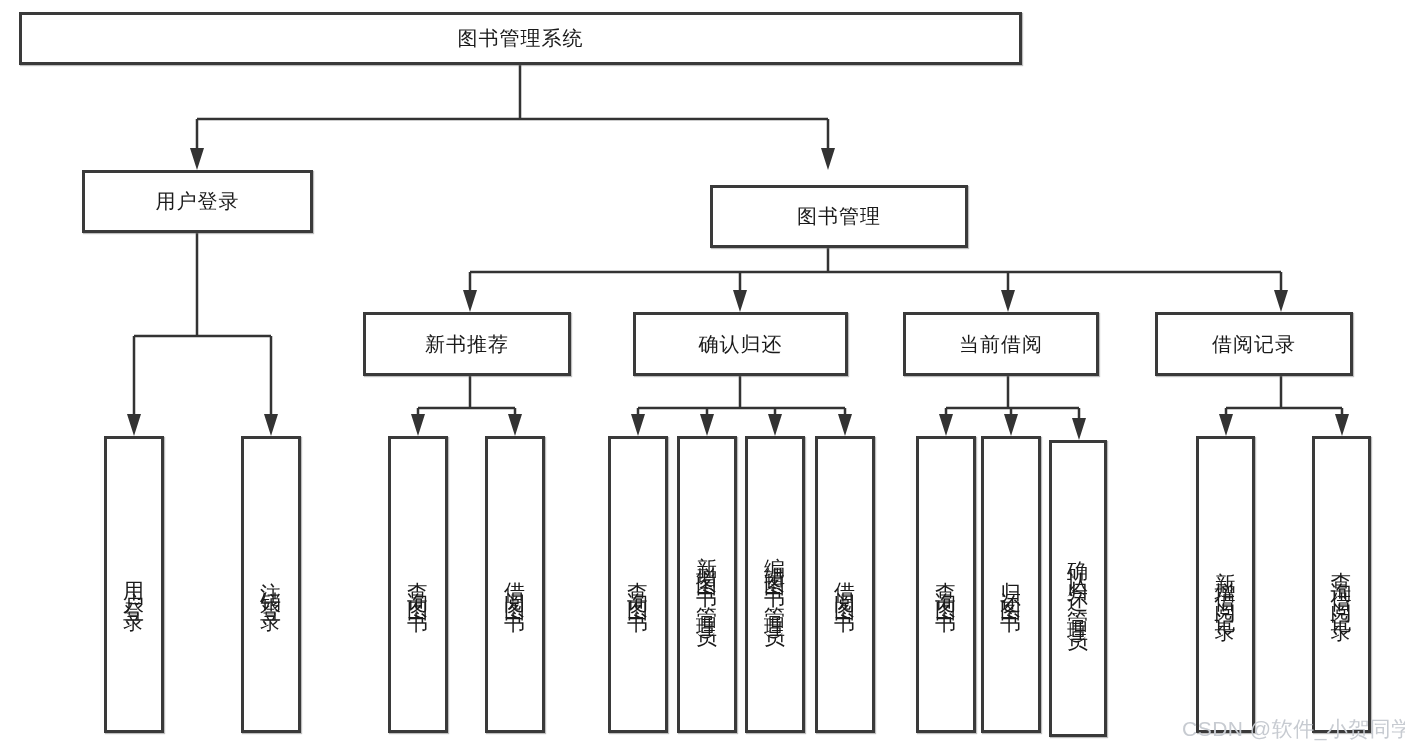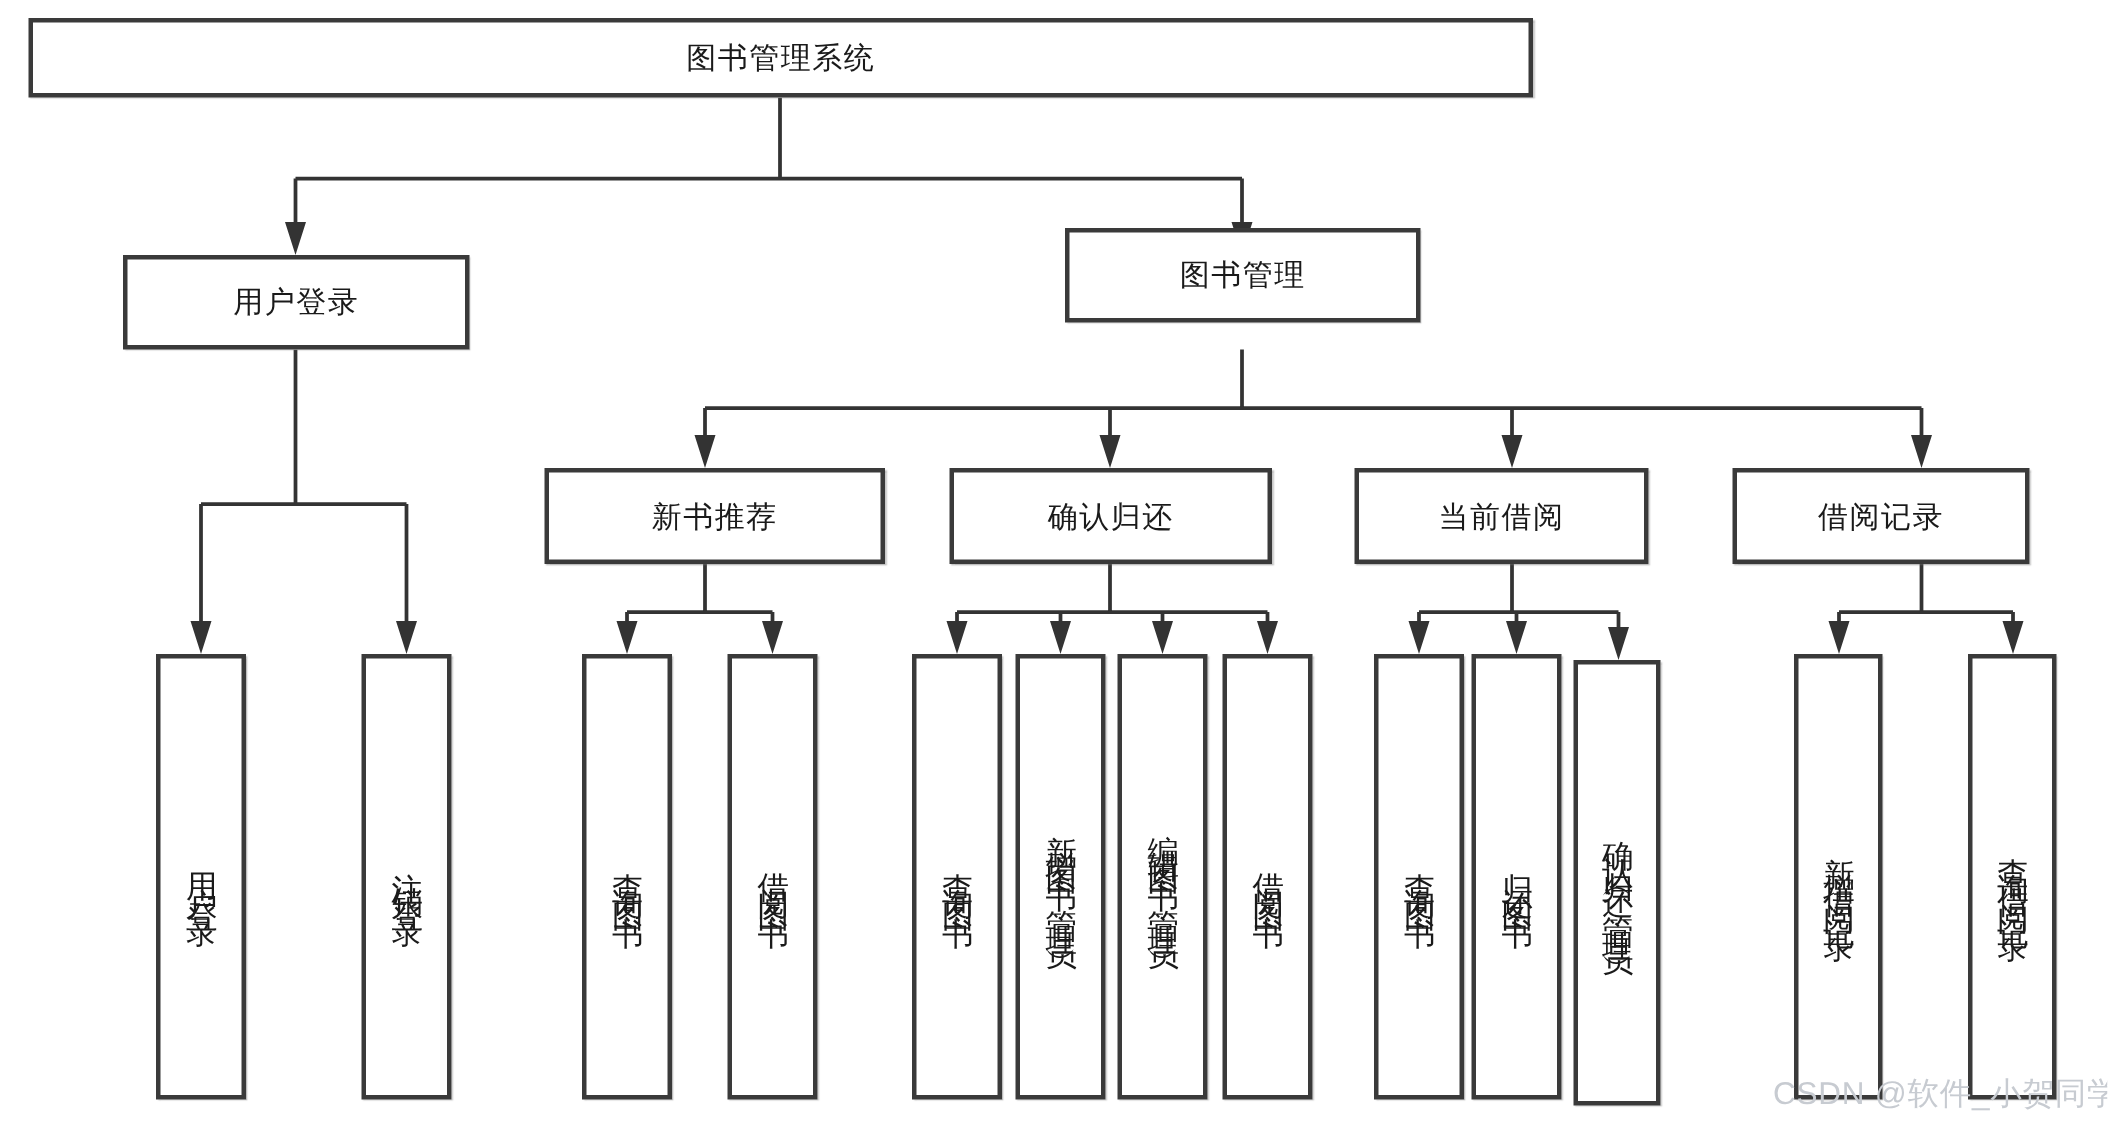--- a/index.html
+++ b/index.html
@@ -89,7 +89,7 @@
   <div class="hbox" style="left:19px;top:12px;width:1003px;height:53px">图书管理系统</div>
 
   <div class="hbox" style="left:82px;top:170px;width:231px;height:63px">用户登录</div>
-  <div class="hbox" style="left:710px;top:152px;width:237px;height:63px">图书管理</div>
+  <div class="hbox" style="left:710px;top:185px;width:258px;height:63px">图书管理</div>
 
   <div class="hbox" style="left:363px;top:312px;width:227px;height:64px">新书推荐</div>
   <div class="hbox" style="left:633px;top:312px;width:215px;height:64px">确认归还</div>

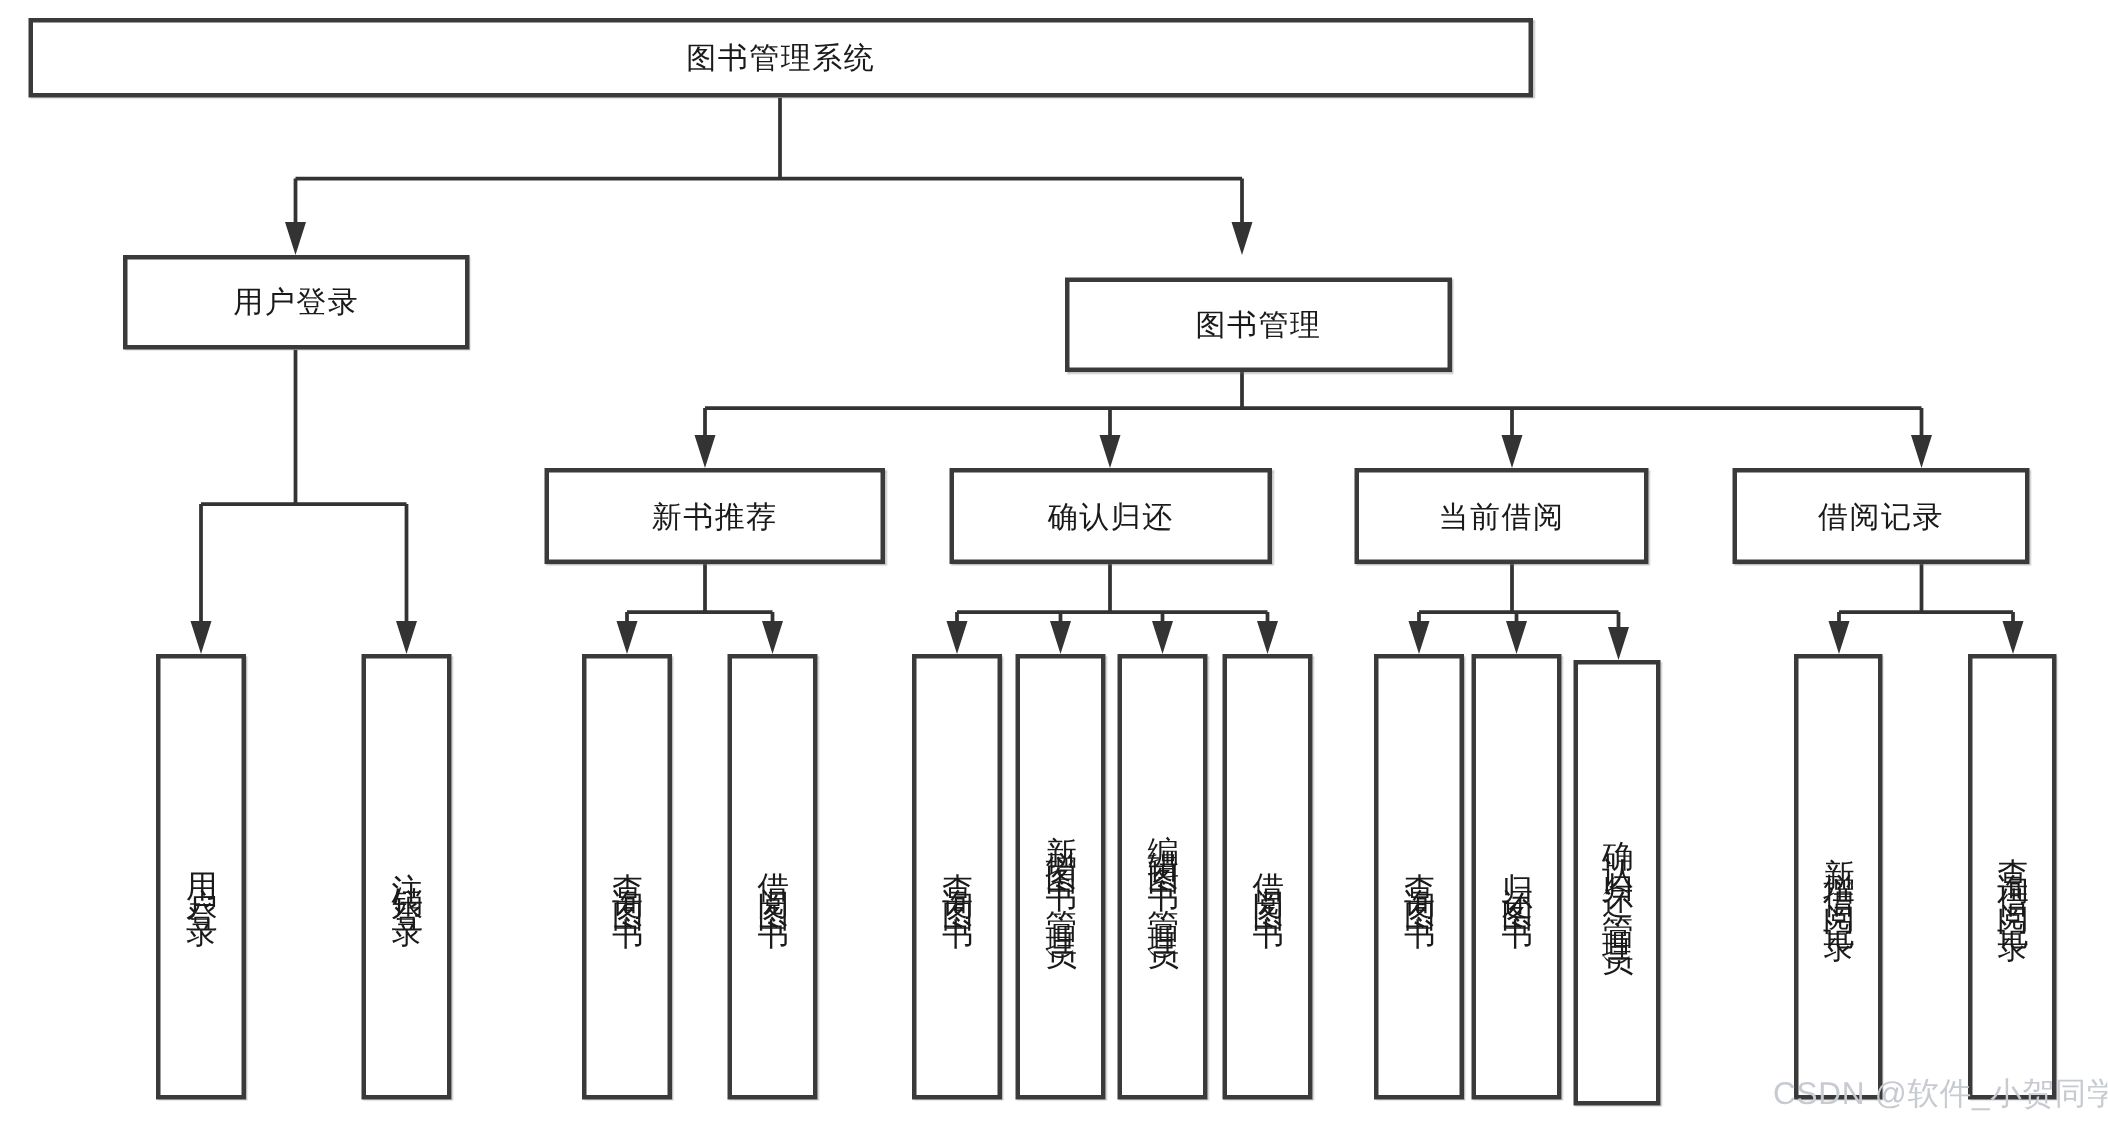--- a/index.html
+++ b/index.html
@@ -91,7 +91,7 @@
   <div class="hbox" style="left:82px;top:170px;width:231px;height:63px">用户登录</div>
   <div class="hbox" style="left:710px;top:185px;width:258px;height:63px">图书管理</div>
 
-  <div class="hbox" style="left:363px;top:312px;width:227px;height:64px">新书推荐</div>
+  <div class="hbox" style="left:363px;top:312px;width:208px;height:64px">新书推荐</div>
   <div class="hbox" style="left:633px;top:312px;width:215px;height:64px">确认归还</div>
   <div class="hbox" style="left:903px;top:312px;width:196px;height:64px">当前借阅</div>
   <div class="hbox" style="left:1155px;top:312px;width:198px;height:64px">借阅记录</div>

